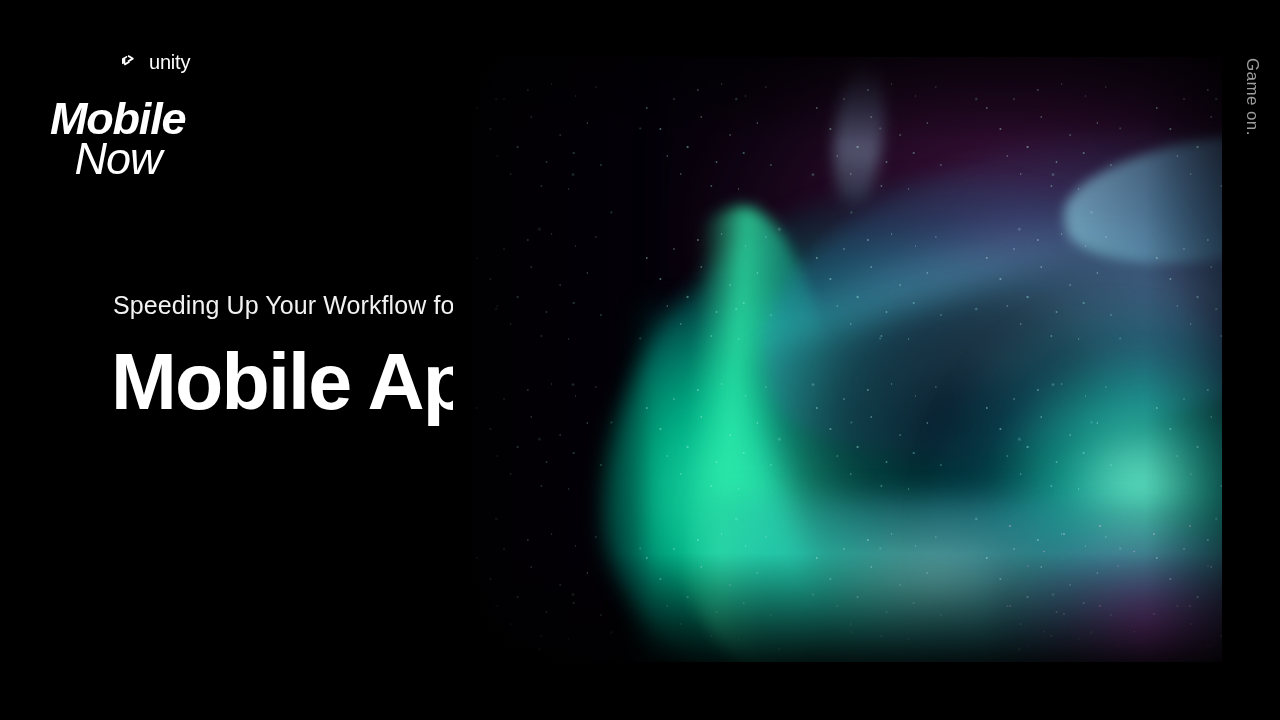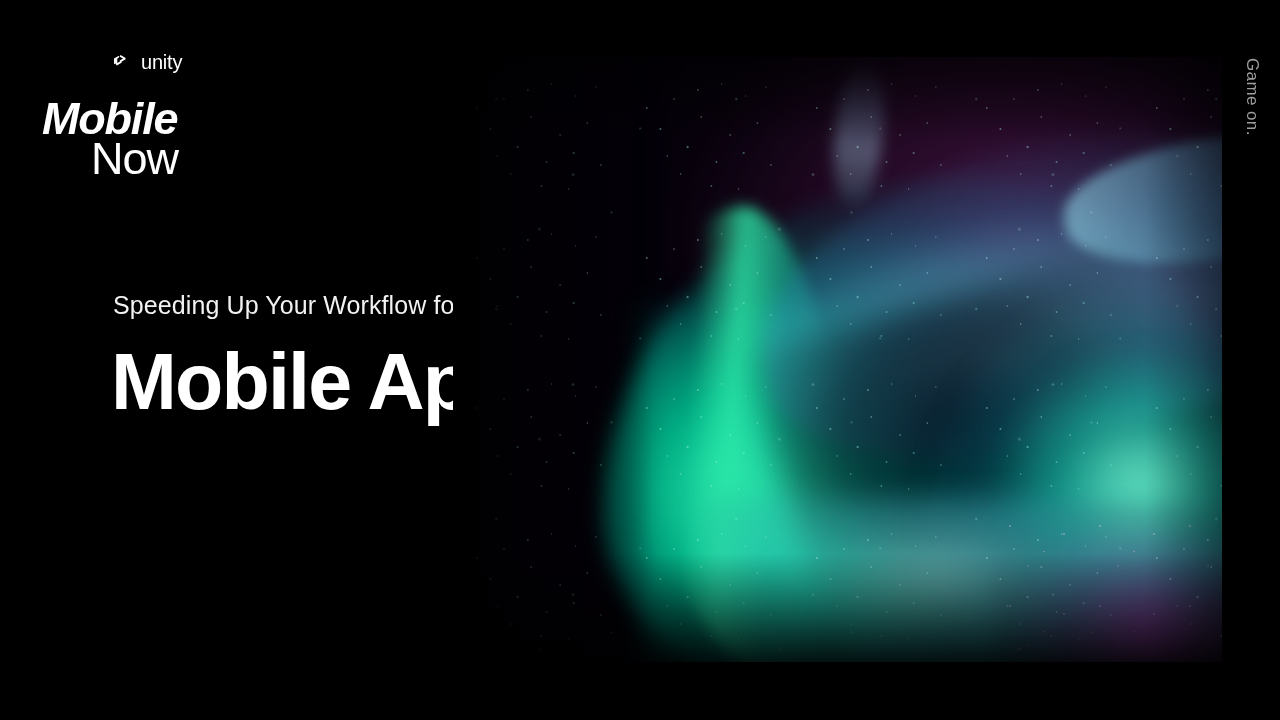--- a/index.html
+++ b/index.html
@@ -15,7 +15,7 @@
   }
 
   
-  .brand { position:absolute; left:42px; top:50px; }
+  .brand { position:absolute; left:50px; top:50px; }
 
   .unity-lockup {
     display:flex; align-items:center; gap:9px;

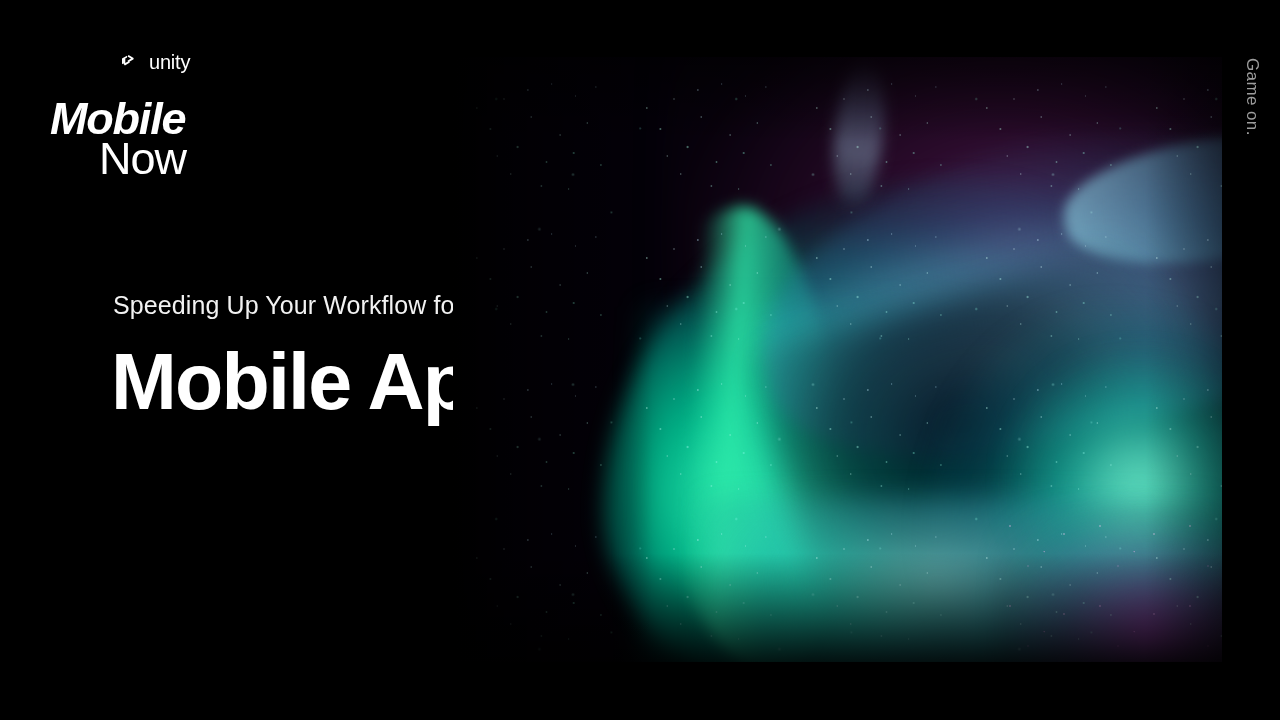--- a/index.html
+++ b/index.html
@@ -37,10 +37,10 @@
   }
   .now-line {
     display:block;
-    color:#fff; font-weight:400;
+    color:#fff; font-style:italic; font-weight:400;
     font-size:45px; line-height:0.95;
     letter-spacing:-1.0px;
-    text-align:right;
+    text-align:center;
     margin-top:-2px;
   }
 

